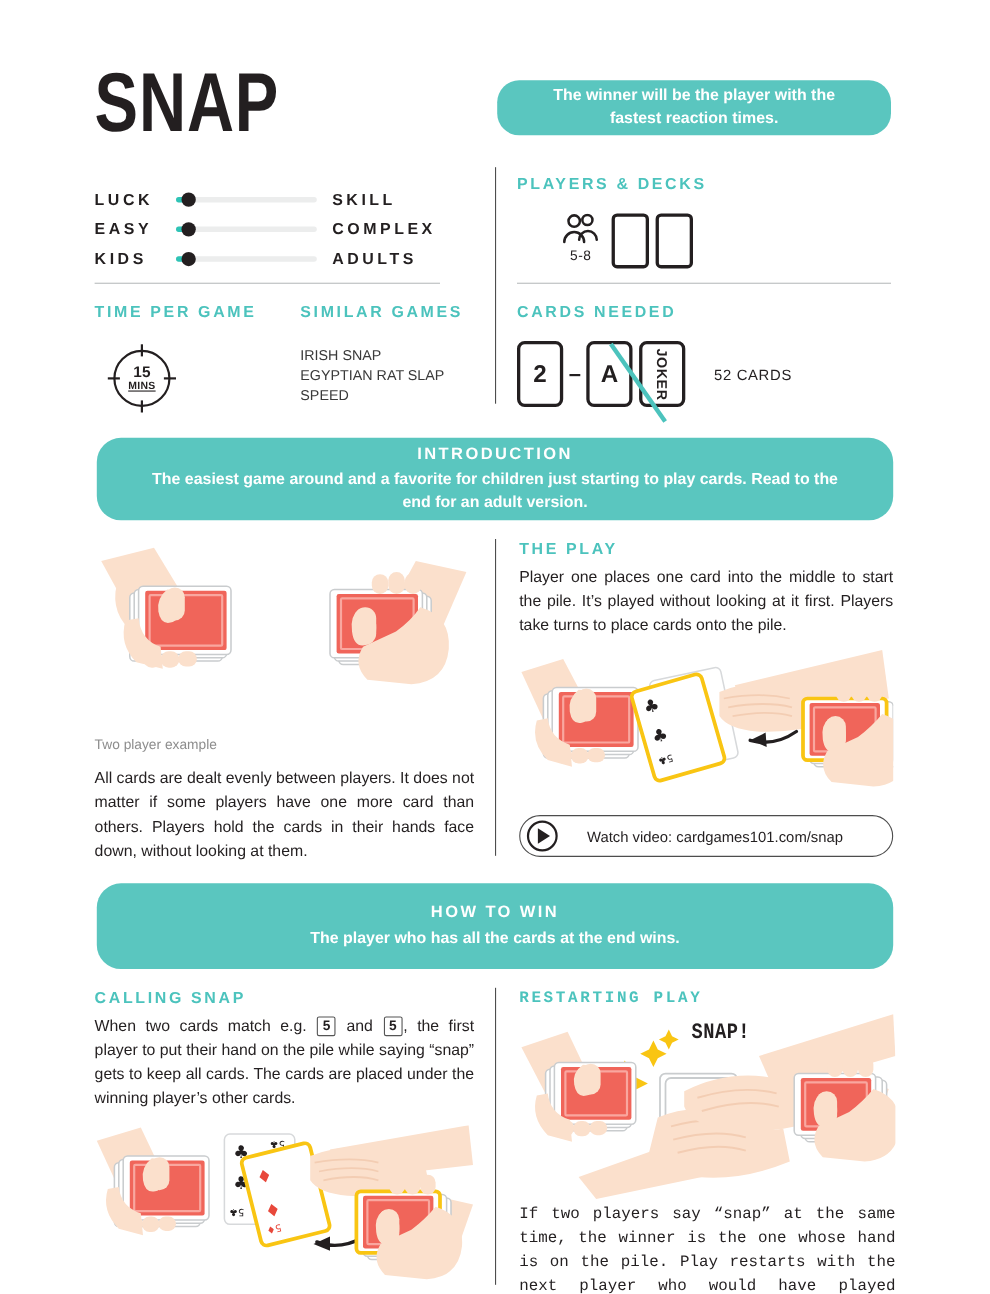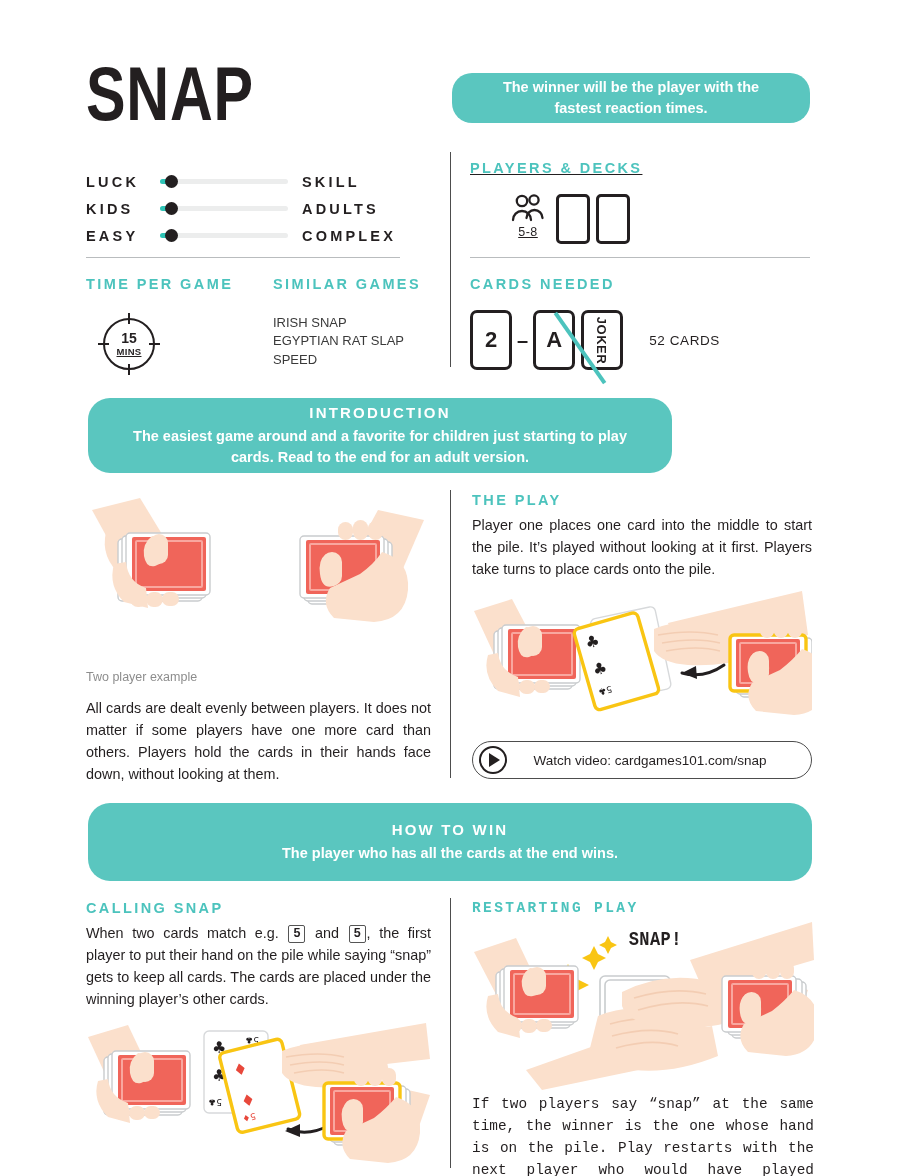--- a/index.html
+++ b/index.html
@@ -97,7 +97,7 @@
   .banner-body { font-size: 14.5px; font-weight: bold; line-height: 1.42; padding: 0 40px; }
 
   
-  .pd-block { position: absolute; left: 470px; top: 160px; text-decoration: underline; }
+  .pd-block { position: absolute; left: 470px; top: 160px; }
   .pd-rows { display: flex; margin-top: 18px; }
   .pd-group { display: flex; align-items: flex-start; }
   .pd-people { width: 56px; display: flex; flex-direction: column; align-items: center; }

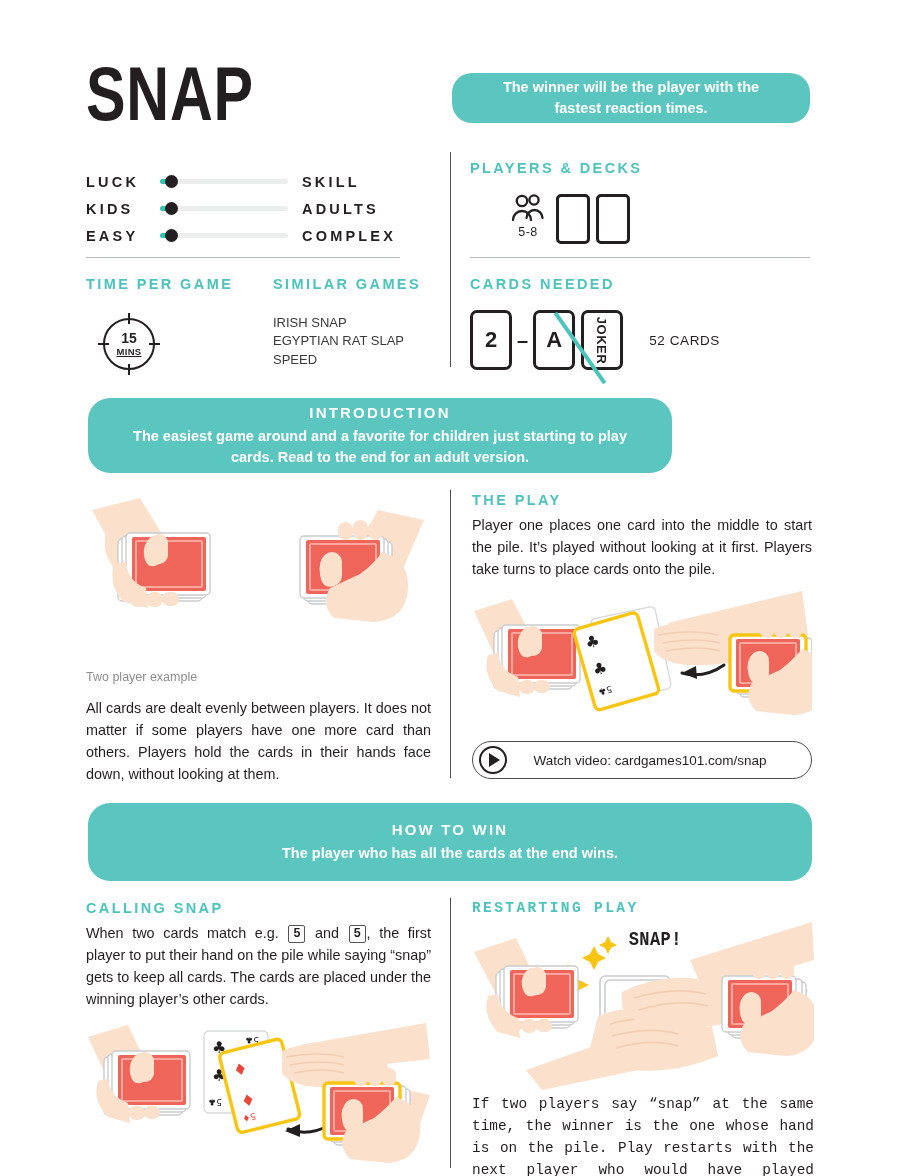--- a/index.html
+++ b/index.html
@@ -194,20 +194,20 @@
       <span class="slider-label right">SKILL</span>
     </div>
     <div class="slider-row">
+      <span class="slider-label left">EASY</span>
+      <span class="slider-track">
+        <span class="slider-fill"></span>
+        <span class="slider-knob"></span>
+      </span>
+      <span class="slider-label right">COMPLEX</span>
+    </div>
+    <div class="slider-row">
       <span class="slider-label left">KIDS</span>
       <span class="slider-track">
         <span class="slider-fill"></span>
         <span class="slider-knob"></span>
       </span>
       <span class="slider-label right">ADULTS</span>
-    </div>
-    <div class="slider-row">
-      <span class="slider-label left">EASY</span>
-      <span class="slider-track">
-        <span class="slider-fill"></span>
-        <span class="slider-knob"></span>
-      </span>
-      <span class="slider-label right">COMPLEX</span>
     </div>
   </div>
 

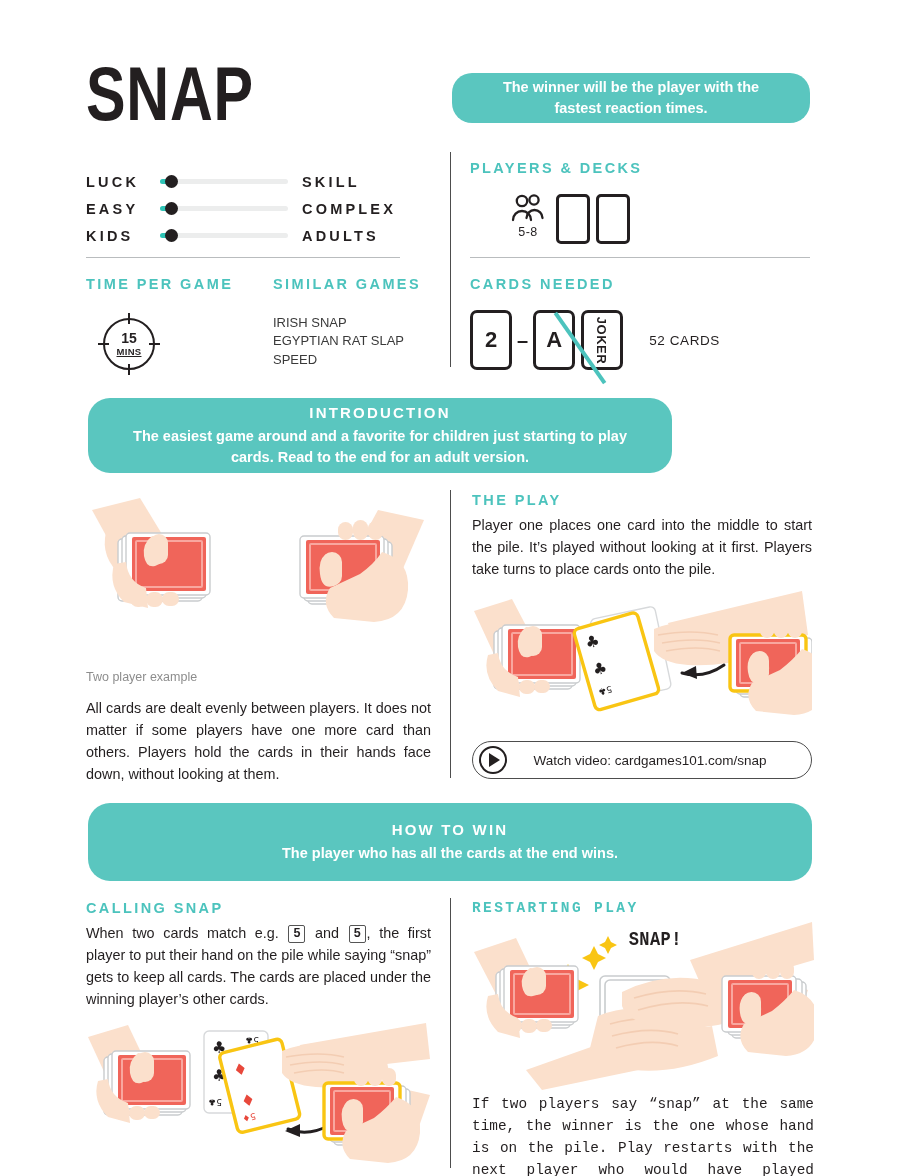--- a/index.html
+++ b/index.html
@@ -89,7 +89,7 @@
   }
   .banner-top { left: 452px; top: 73px; width: 358px; height: 50px; border-radius: 20px; }
   .banner-top .line { font-size: 14.5px; font-weight: bold; line-height: 1.42; padding: 0 24px; }
-  .banner-wide { left: 88px; top: 398px; width: 584px; height: 75px; }
+  .banner-wide { left: 88px; top: 398px; width: 724px; height: 75px; }
   .banner-wide2 { left: 88px; top: 803px; width: 724px; height: 78px; }
   .banner-title {
     font-size: 15px; font-weight: bold; letter-spacing: 2.2px; margin-bottom: 5px;

